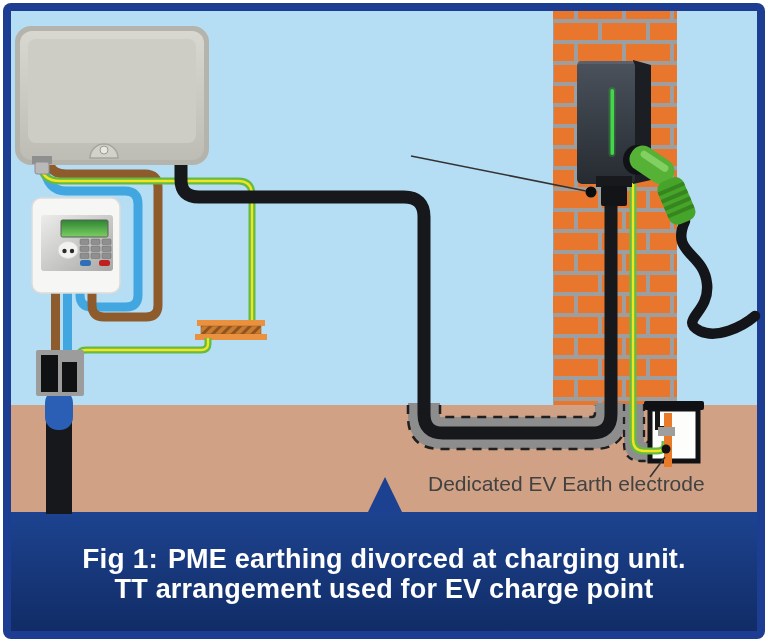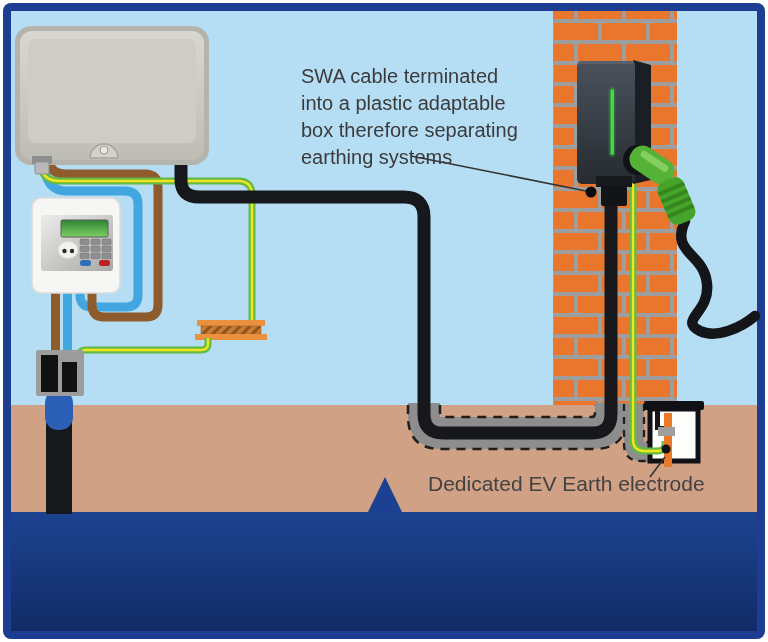--- a/index.html
+++ b/index.html
@@ -192,10 +192,6 @@
   <line x1="650" y1="477" x2="665" y2="457" stroke="#333333" stroke-width="1.6"></line>
 </svg>
 
-<div class="anno">SWA cable terminated
-into a plastic adaptable
-box therefore separating
-earthing systems</div>
 <div class="electrode-label">Dedicated EV Earth electrode</div>
 </div>
 

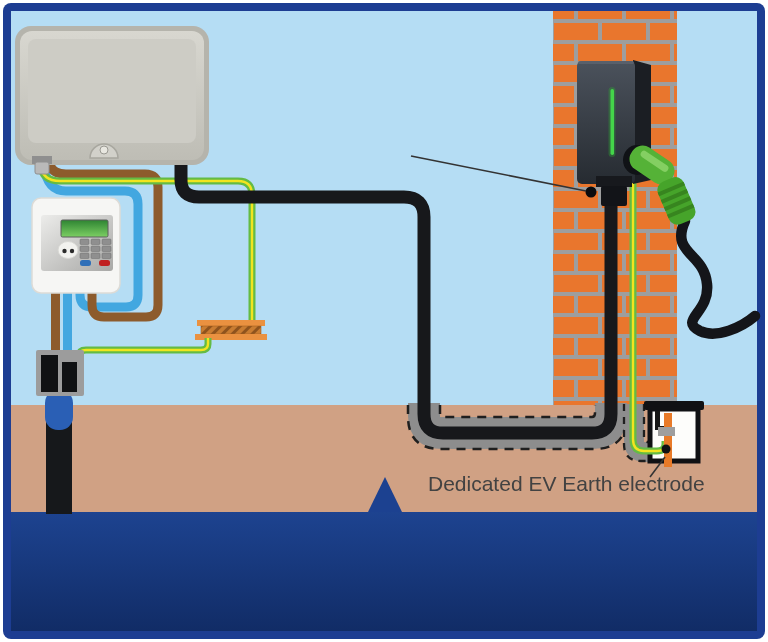--- a/index.html
+++ b/index.html
@@ -193,6 +193,10 @@
 </svg>
 
 <div class="electrode-label">Dedicated EV Earth electrode</div>
+<div class="caption">
+  <div class="cap-line"><span class="figno">Fig 1:</span><span>PME earthing divorced at charging unit.</span></div>
+  <div class="cap-line">TT arrangement used for EV charge point</div>
 </div>
+</div>
 
 </body></html>

